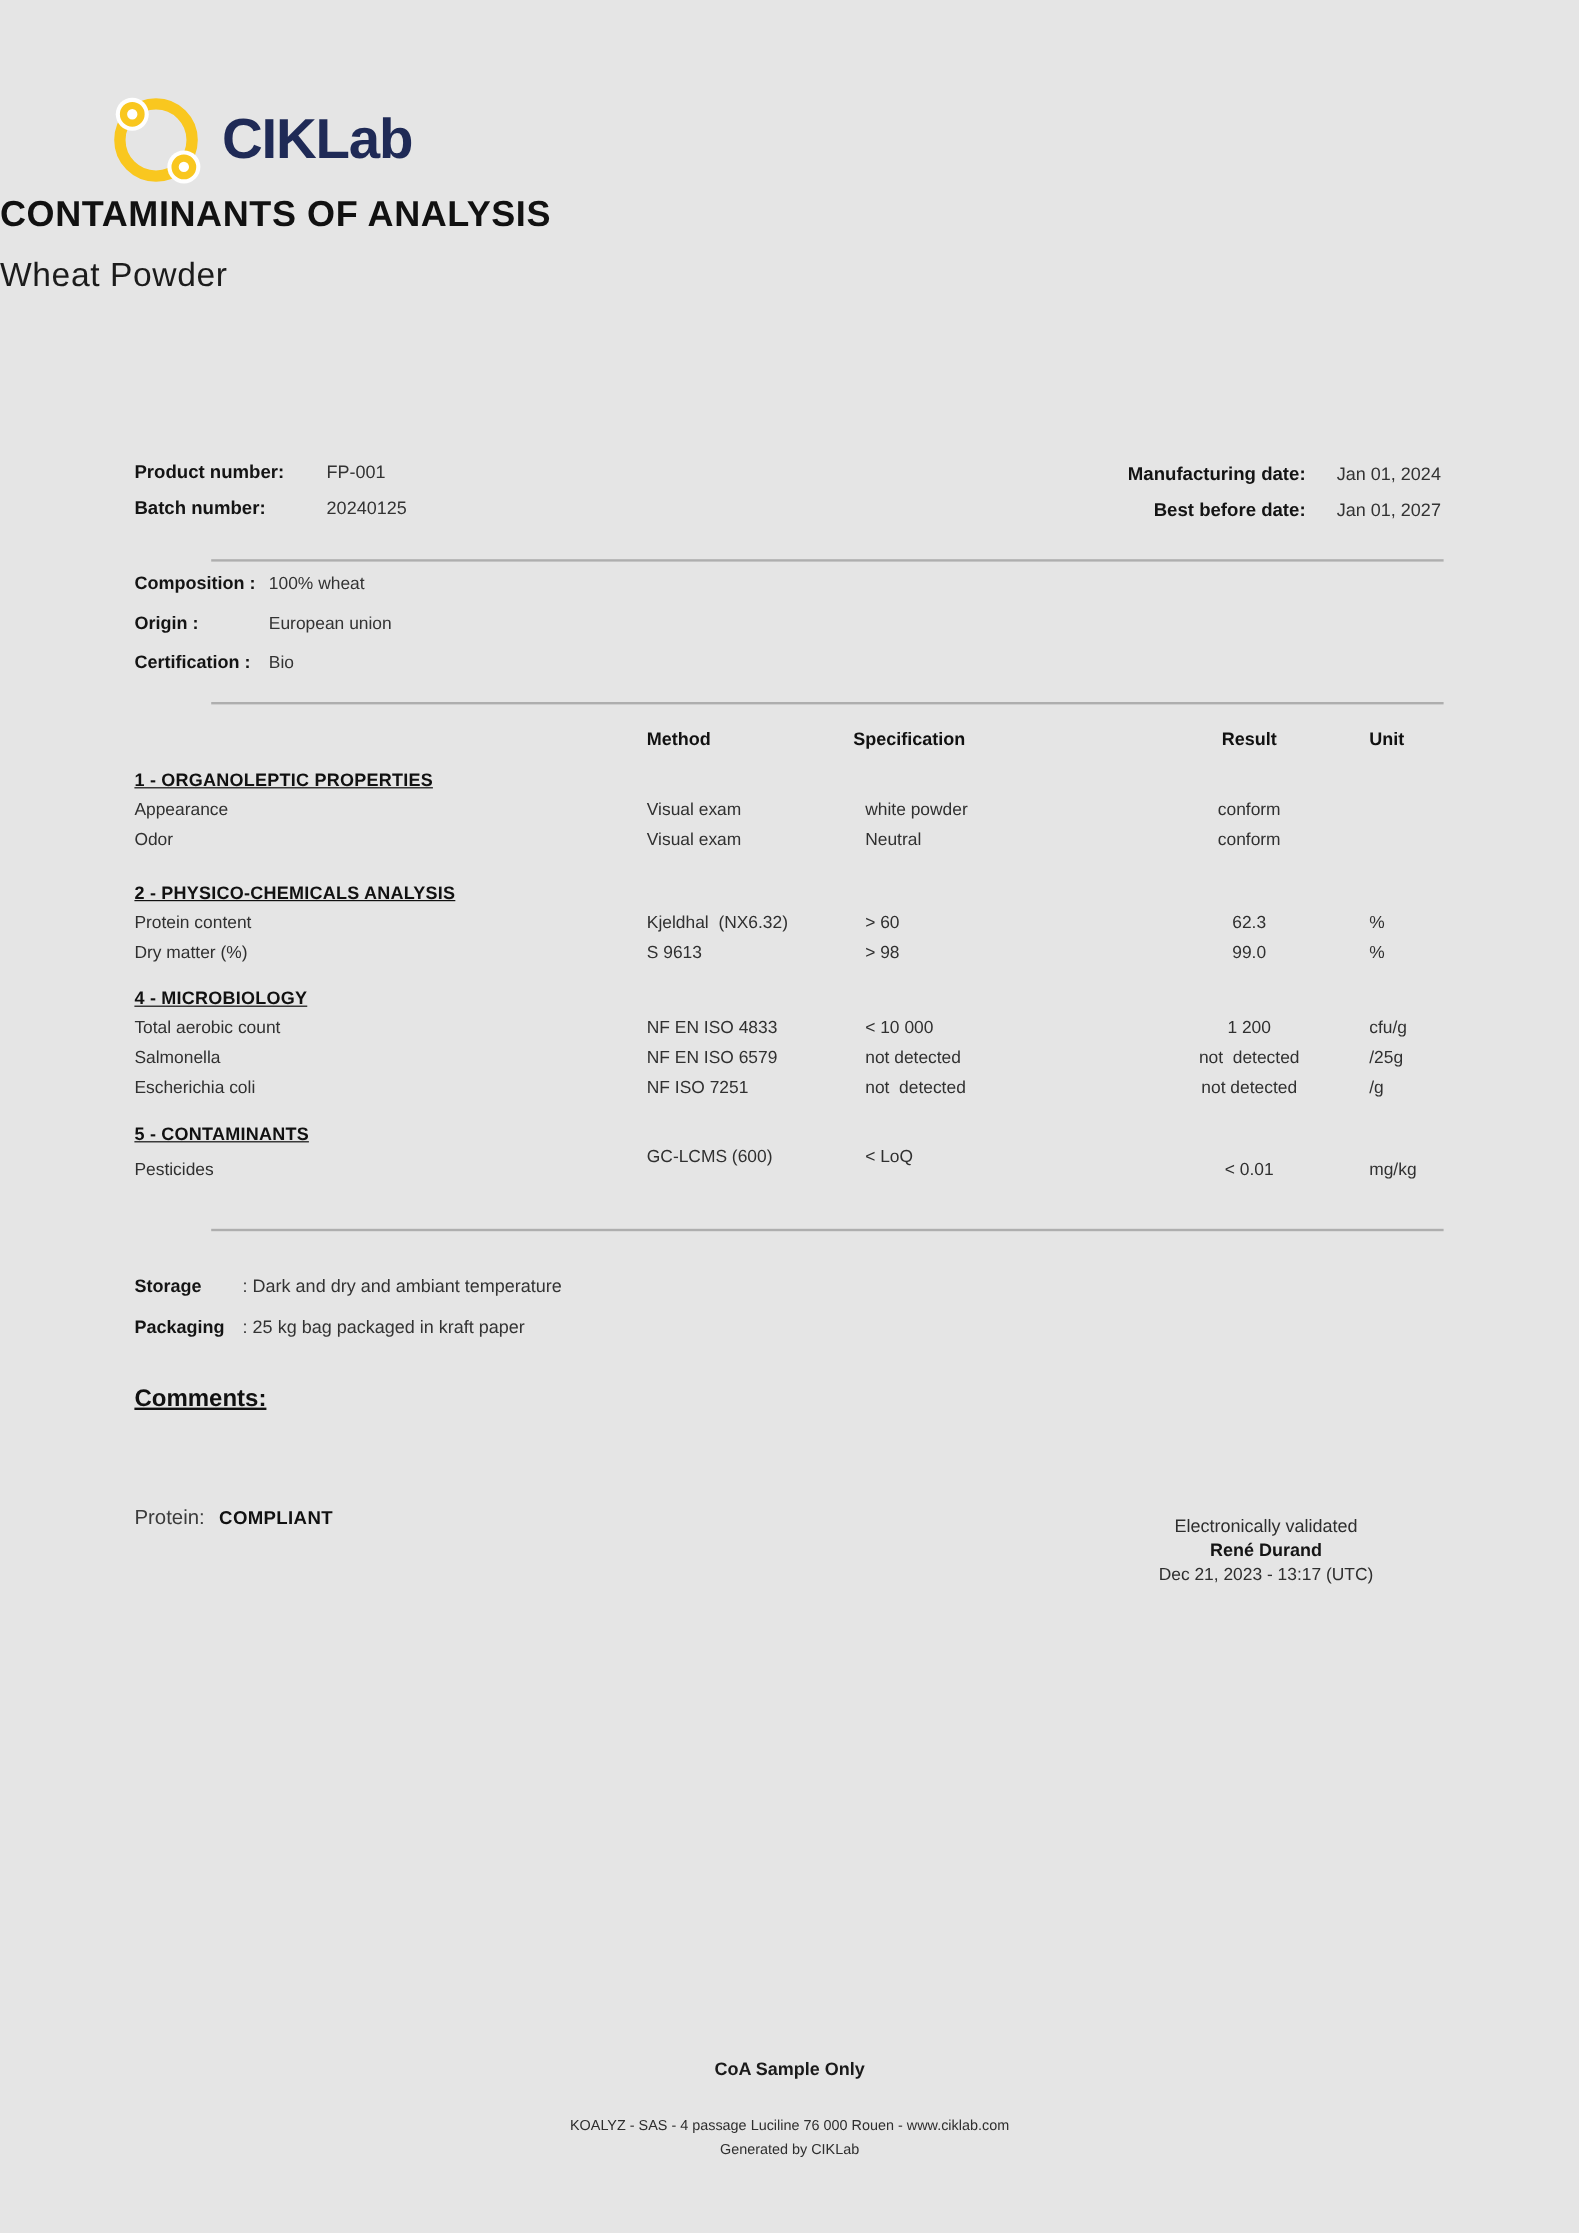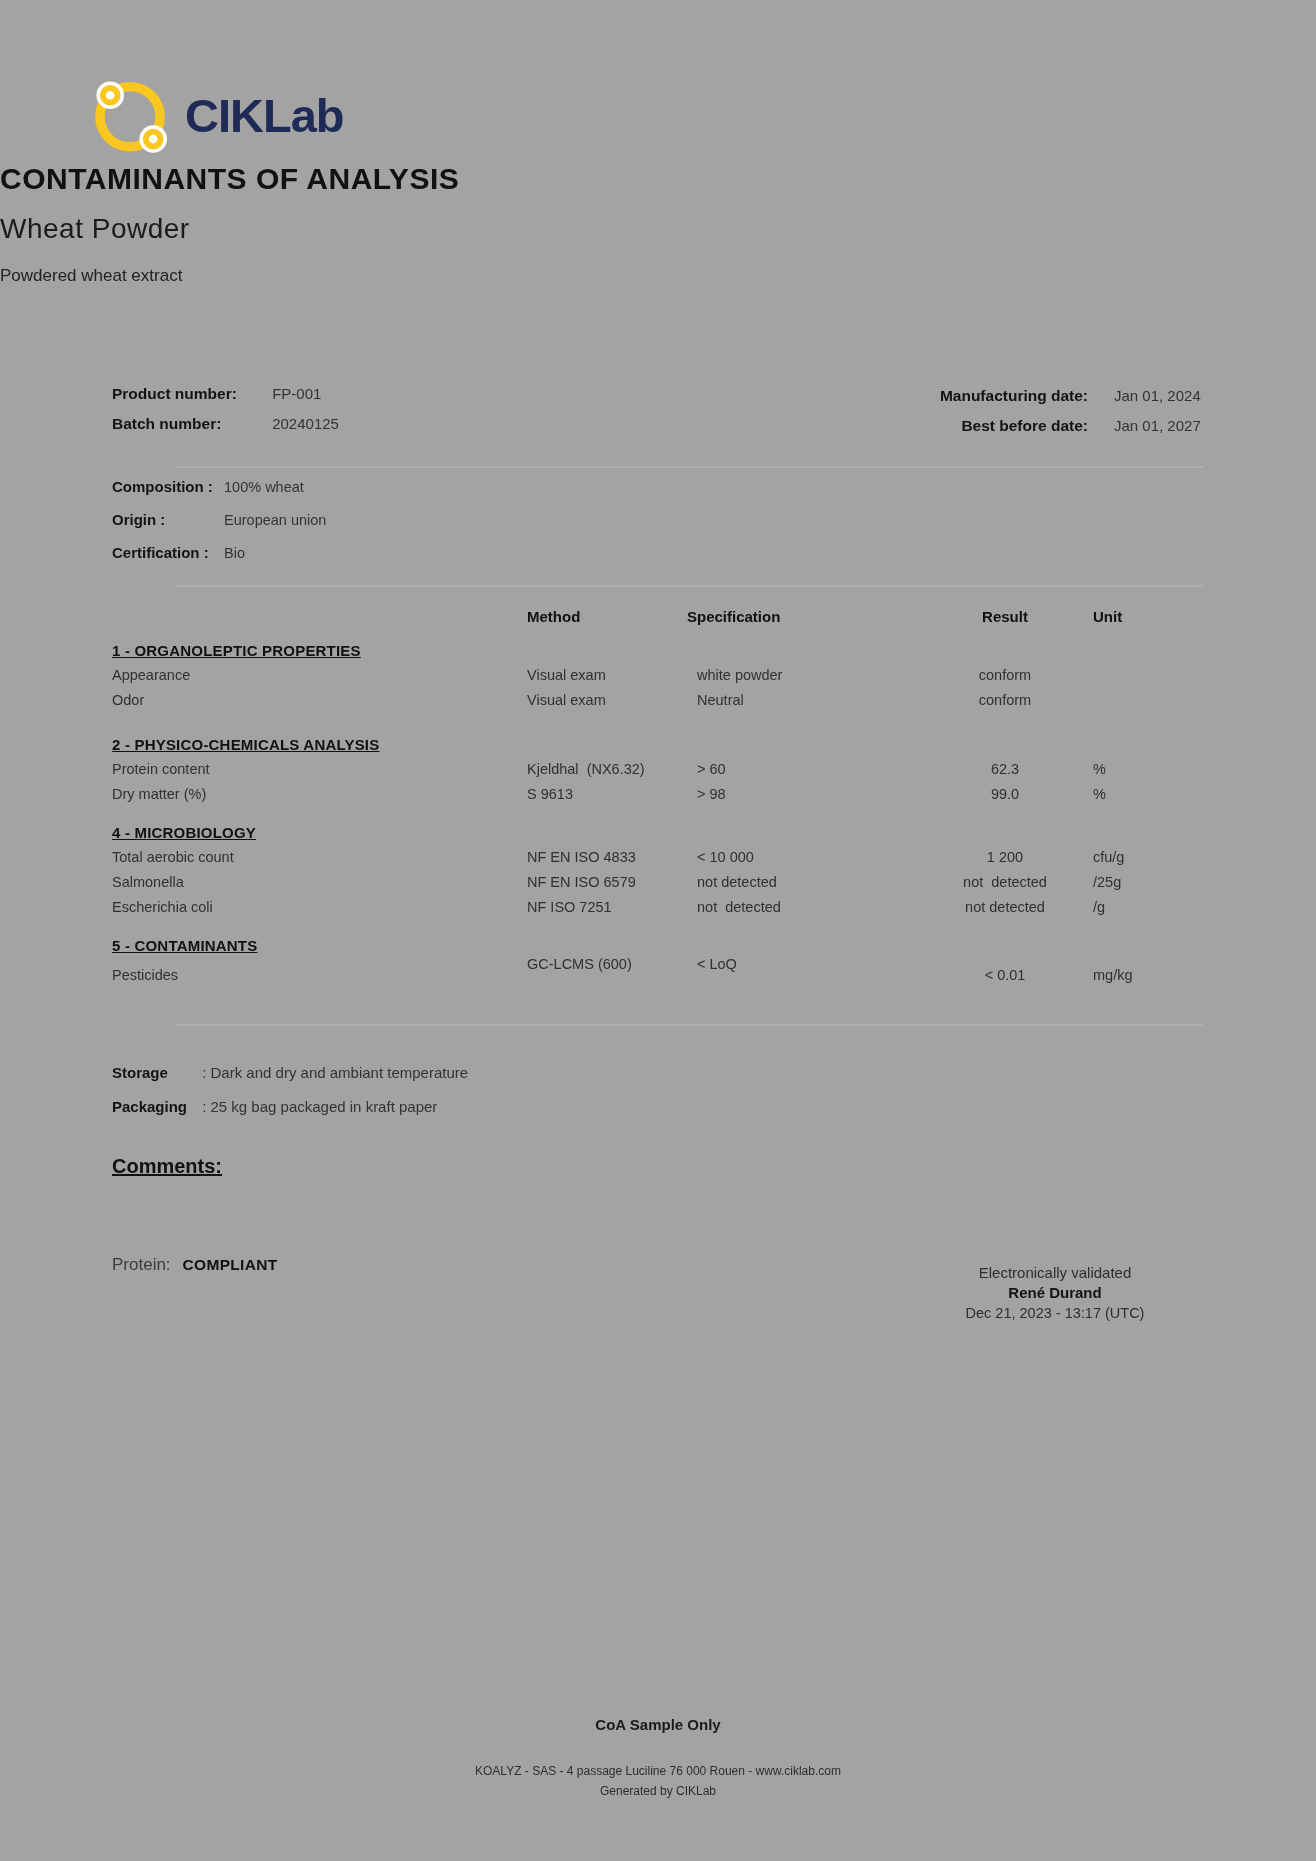--- a/index.html
+++ b/index.html
@@ -6,7 +6,7 @@
   html,body { background:#ffffff; }
   body { font-family:"Liberation Sans", sans-serif; color:#2d2d2d; }
   .page {
-    position:relative; width:1316px; height:1861px; background:#a3a3a3;
+    position:relative; width:1316px; height:1861px; background:#e5e5e5;
     overflow:hidden; margin:0 auto;
   }
   

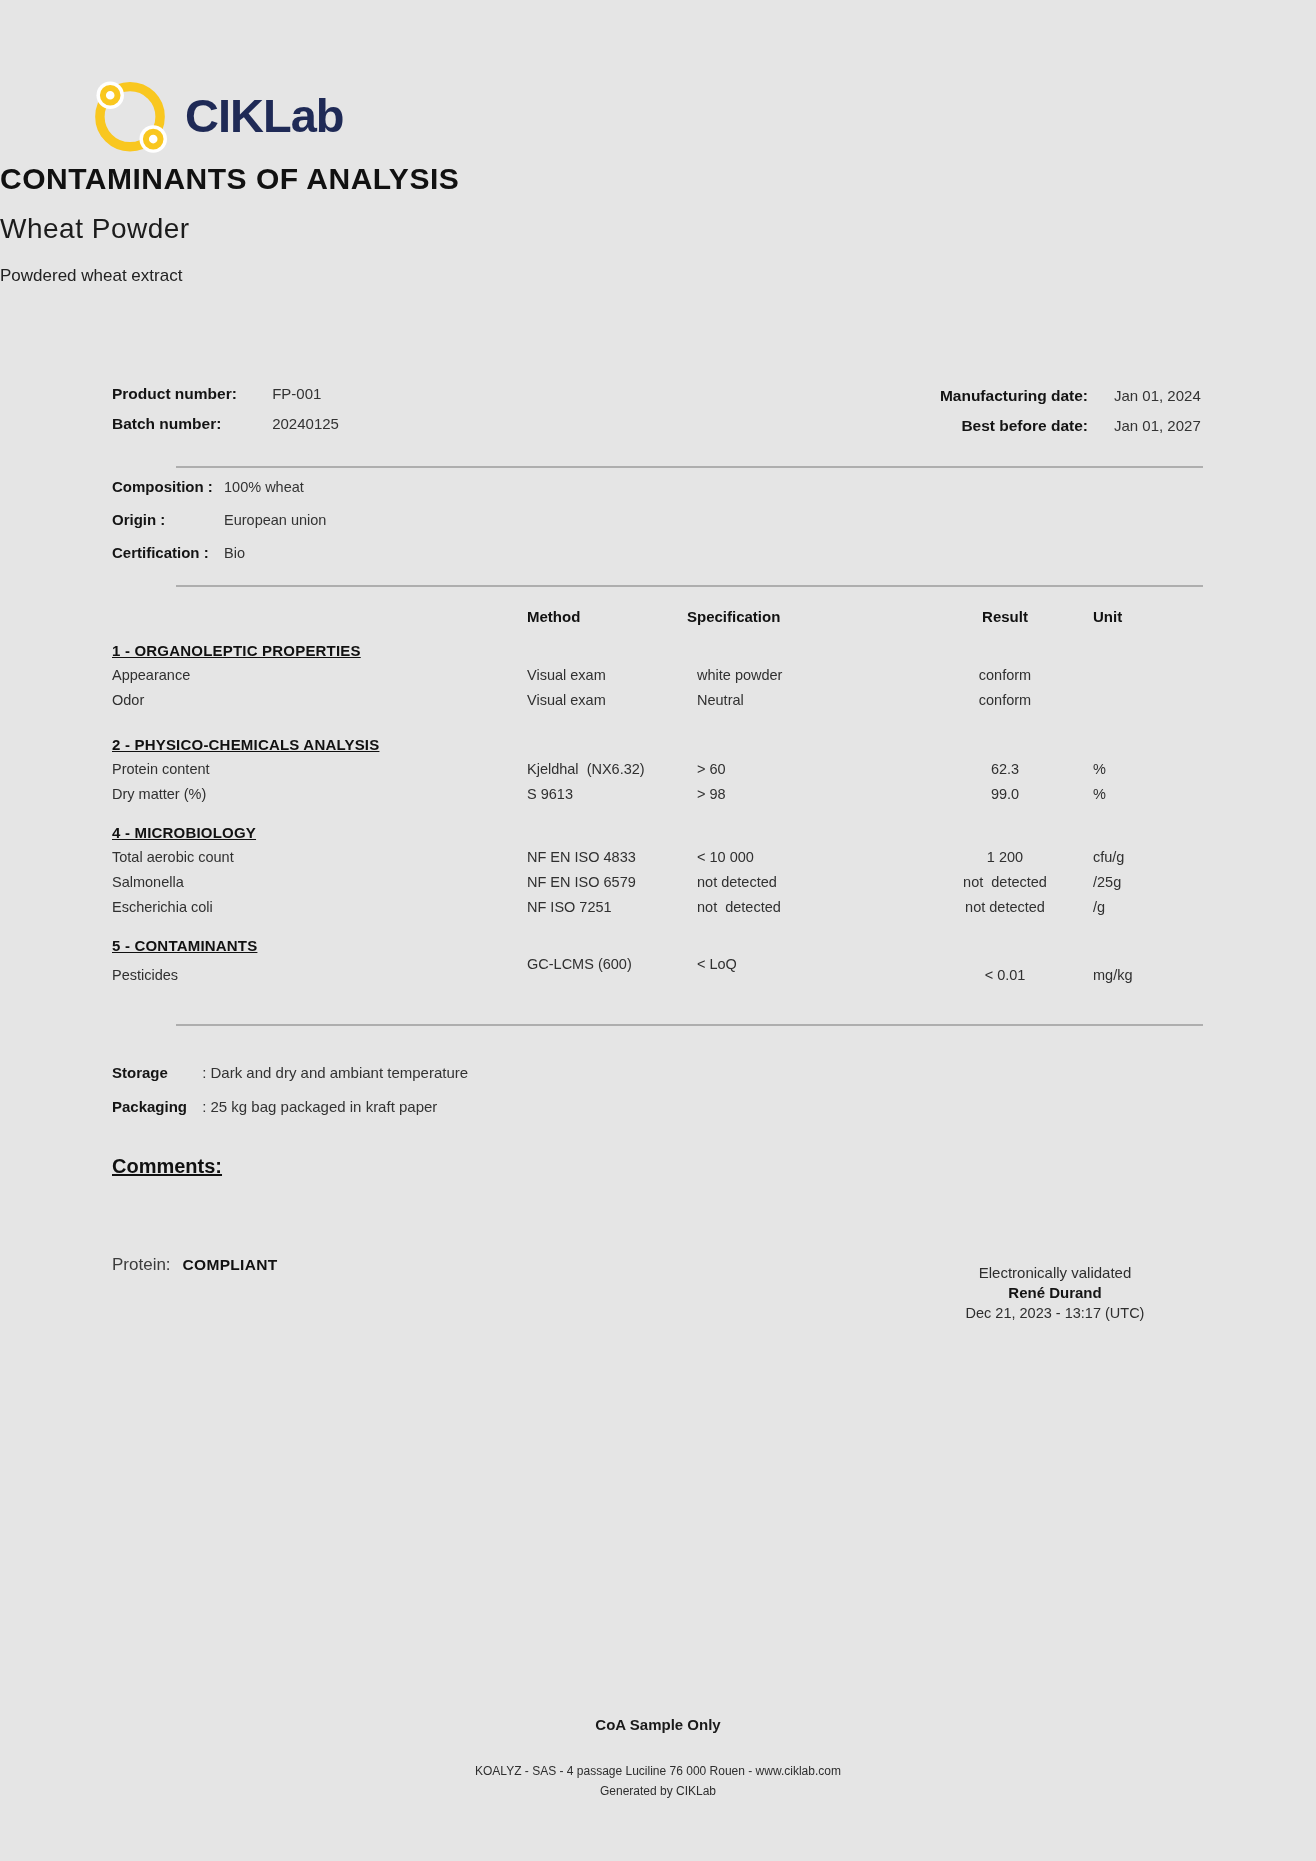--- a/index.html
+++ b/index.html
@@ -90,7 +90,6 @@
 
   <div class="doc-title">CONTAMINANTS OF ANALYSIS</div>
   <div class="product-name">Wheat Powder</div>
-  <div class="product-subtitle">Powdered wheat extract</div>
 
   <div class="info-left">
     <div class="row">

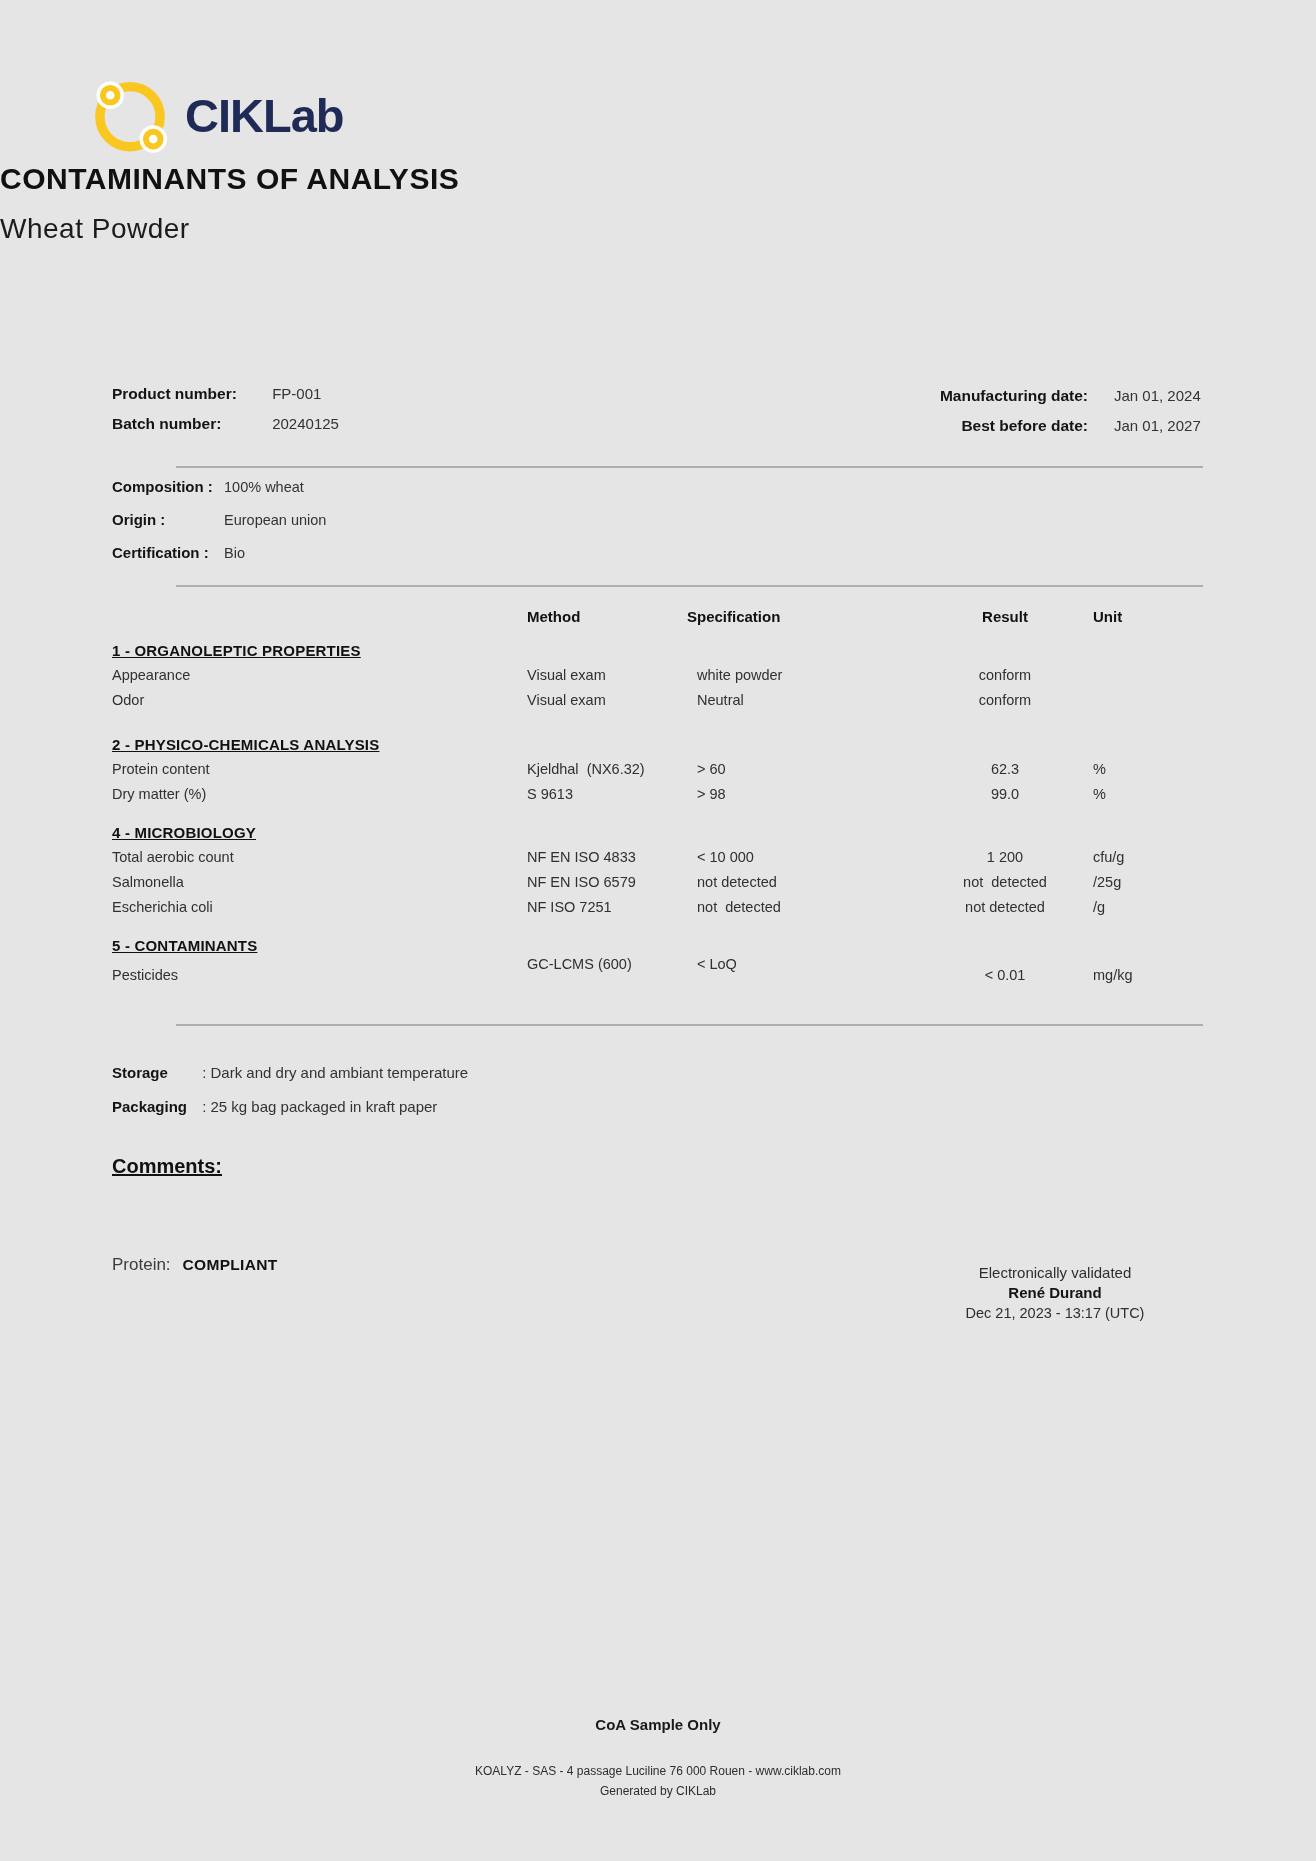--- a/index.html
+++ b/index.html
@@ -34,7 +34,7 @@
   .details .val { color:#333333; }
   
   .atable { position:absolute; left:112px; top:606px; width:1091px; }
-  .grid-row { display:grid; grid-template-columns:415px 160px 248px 140px 1fr; align-items:center; }
+  .grid-row { display:grid; grid-template-columns:415px 160px 248px 140px 1fr; align-items:center;gap:12px; }
   .t-header { height:20px; font-size:15px; font-weight:700; color:#111111; }
   .t-section { line-height:22px; font-size:15px; font-weight:700; color:#111111; letter-spacing:0.2px;text-decoration:underline; }
   .t-row { height:25px; font-size:14.5px; color:#303030; }

